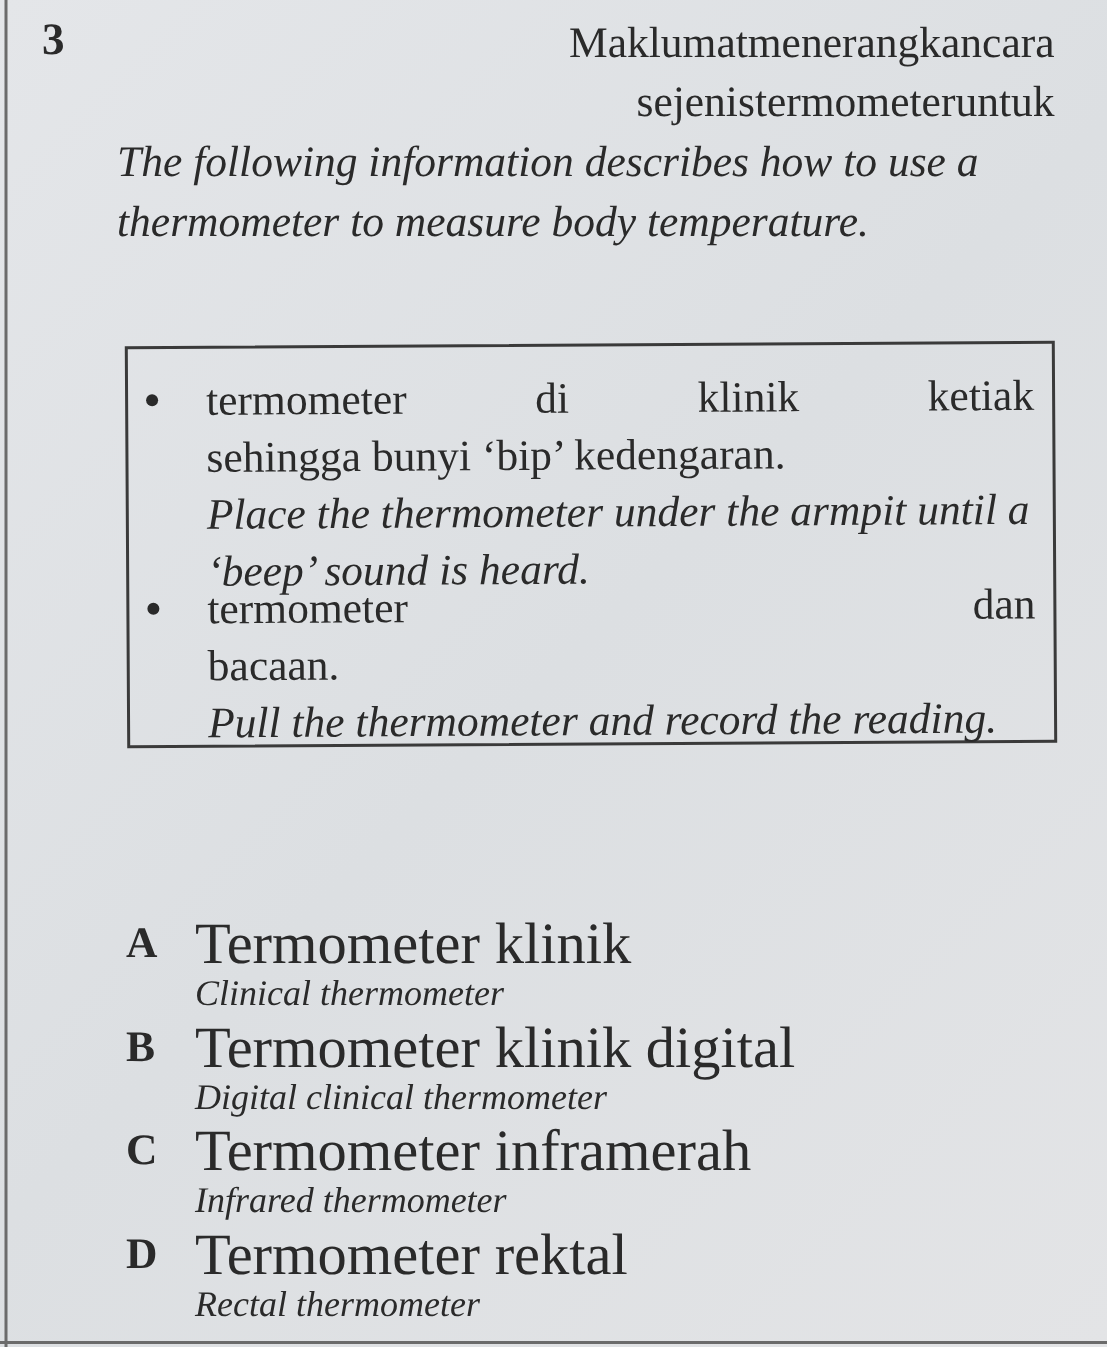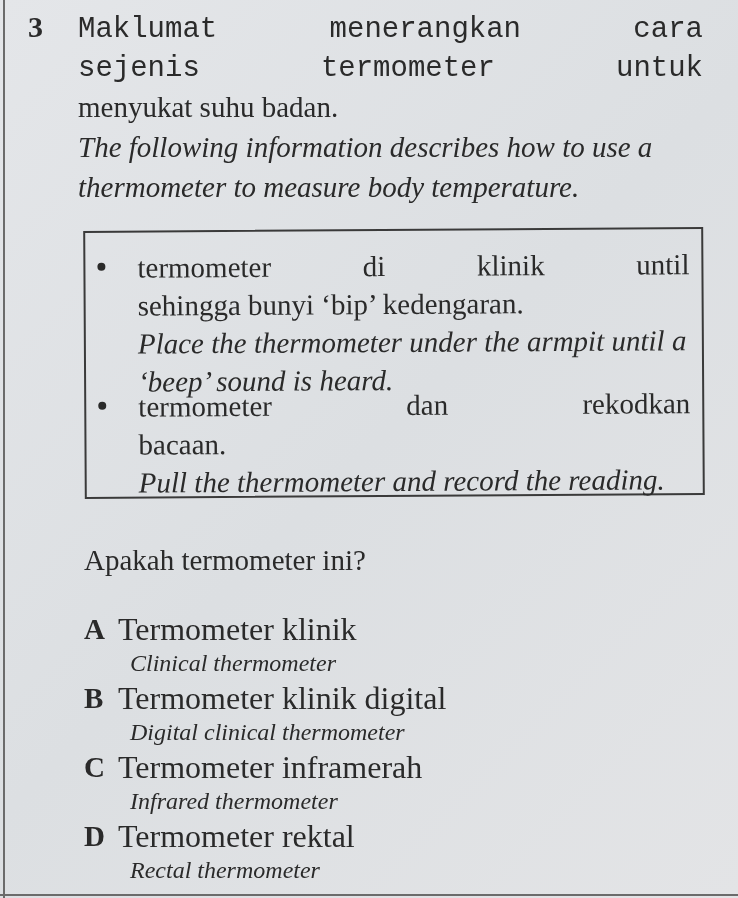--- a/index.html
+++ b/index.html
@@ -48,8 +48,7 @@
     }
     .stem .malay-line {
       display: flex;
-      justify-content: space-between;
-      font-family: Liberation Mono, monospace;
+      justify-content: flex-end;
     }
     .stem .eng {
       font-style: italic;

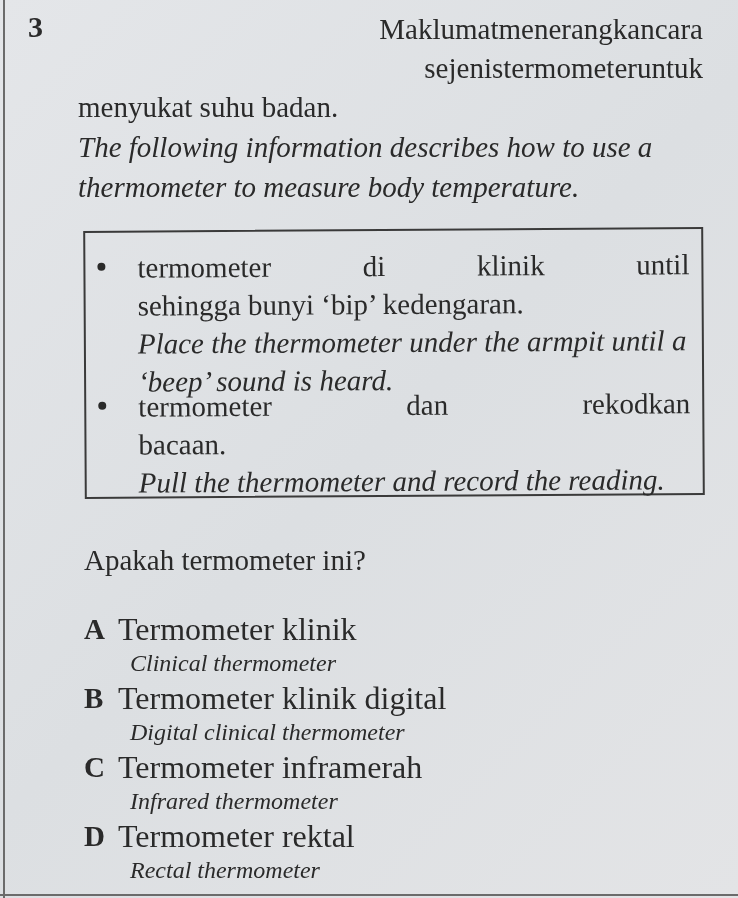--- a/index.html
+++ b/index.html
@@ -152,7 +152,6 @@
     <span>termometer</span>
     <span>untuk</span>
   </div>
-  <div>menyukat suhu badan.</div>
   <div class="eng">The following information describes how to use a thermometer to measure body temperature.</div>
 </div>
 

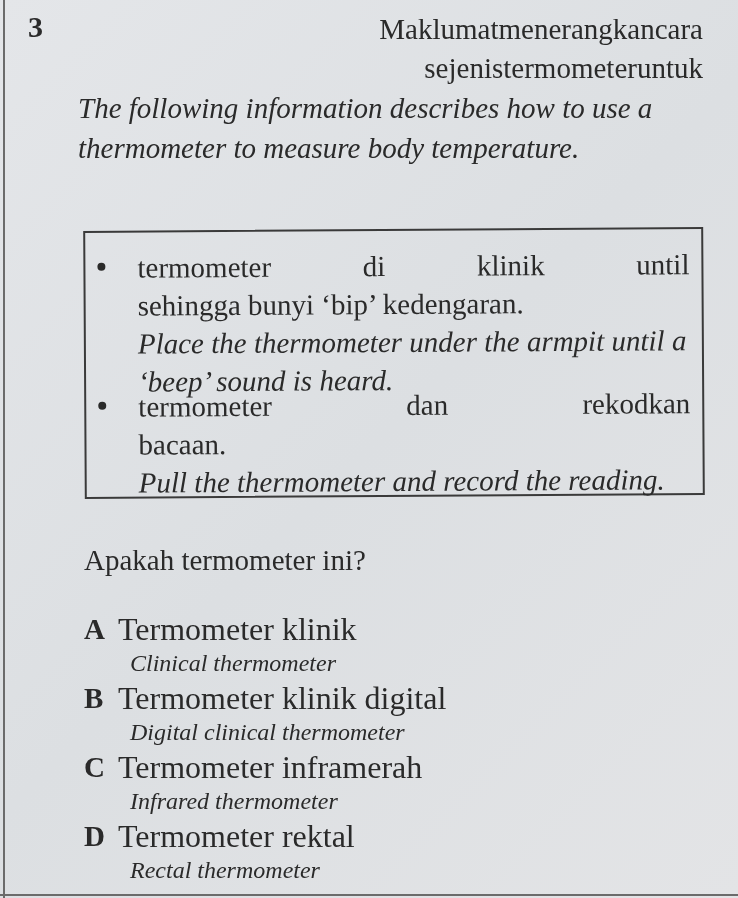--- a/index.html
+++ b/index.html
@@ -162,7 +162,7 @@
       <span>termometer</span>
       <span>di</span>
       <span>klinik</span>
-      <span>until</span>
+      <span>ketiak</span>
     </div>
     <div>sehingga bunyi ‘bip’ kedengaran.</div>
     <div class="eng">Place the thermometer under the armpit until a ‘beep’ sound is heard.</div>

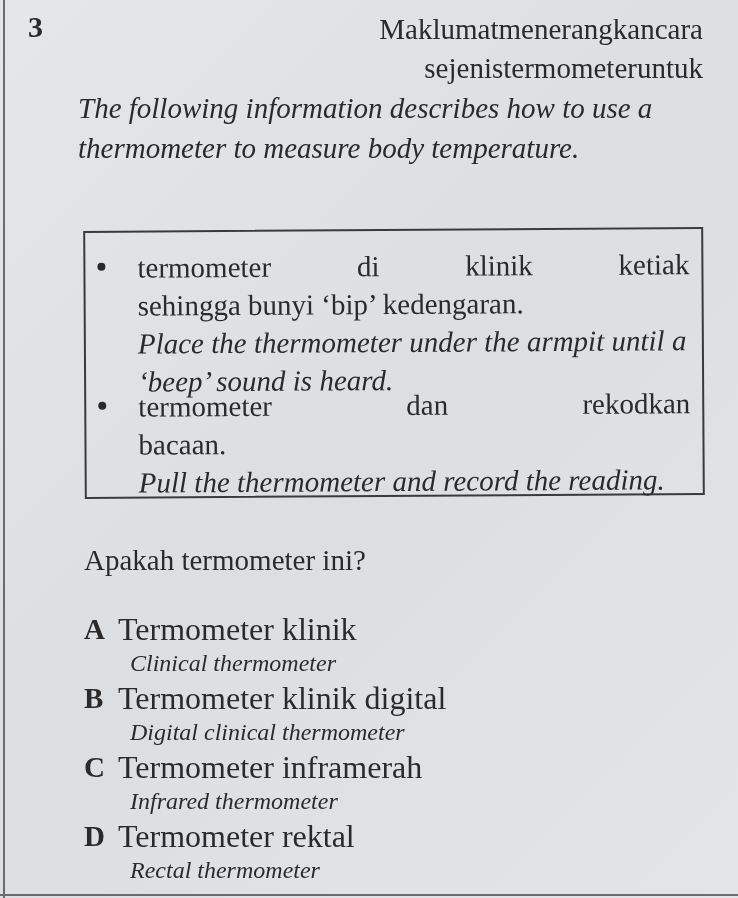--- a/index.html
+++ b/index.html
@@ -172,7 +172,6 @@
     <div class="line">
       <span>termometer</span>
       <span>dan</span>
-      <span>rekodkan</span>
     </div>
     <div>bacaan.</div>
     <div class="eng">Pull the thermometer and record the reading.</div>

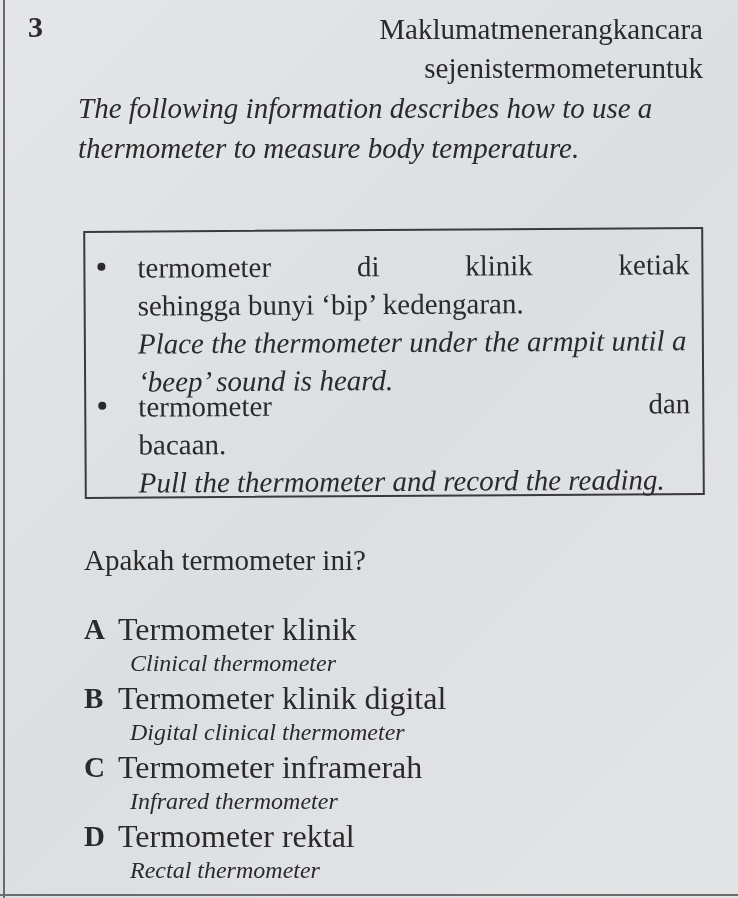--- a/index.html
+++ b/index.html
@@ -179,7 +179,6 @@
 </div>
 
 <div class="question">
-  <div>Apakah termometer ini?</div>
 </div>
 
 <div class="options">

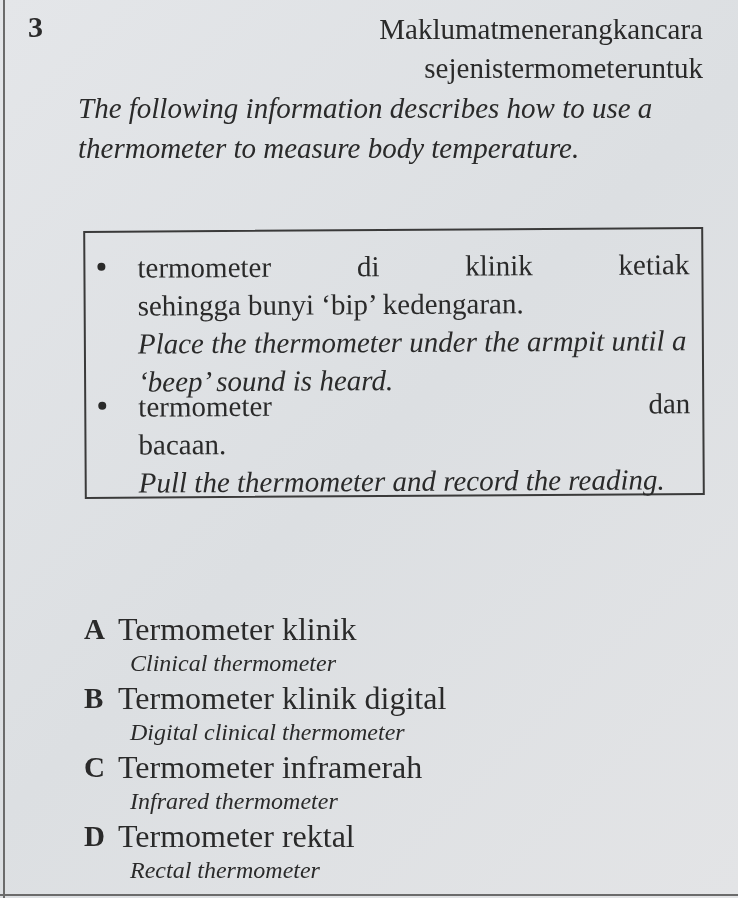--- a/index.html
+++ b/index.html
@@ -117,9 +117,9 @@
     }
     .option .text {
       position: absolute;
-      left: 34px;
+      left: 46px;
       top: 0;
-      font-size: 32px;
+      font-size: 39px;
       line-height: 35px;
       white-space: nowrap;
     }

